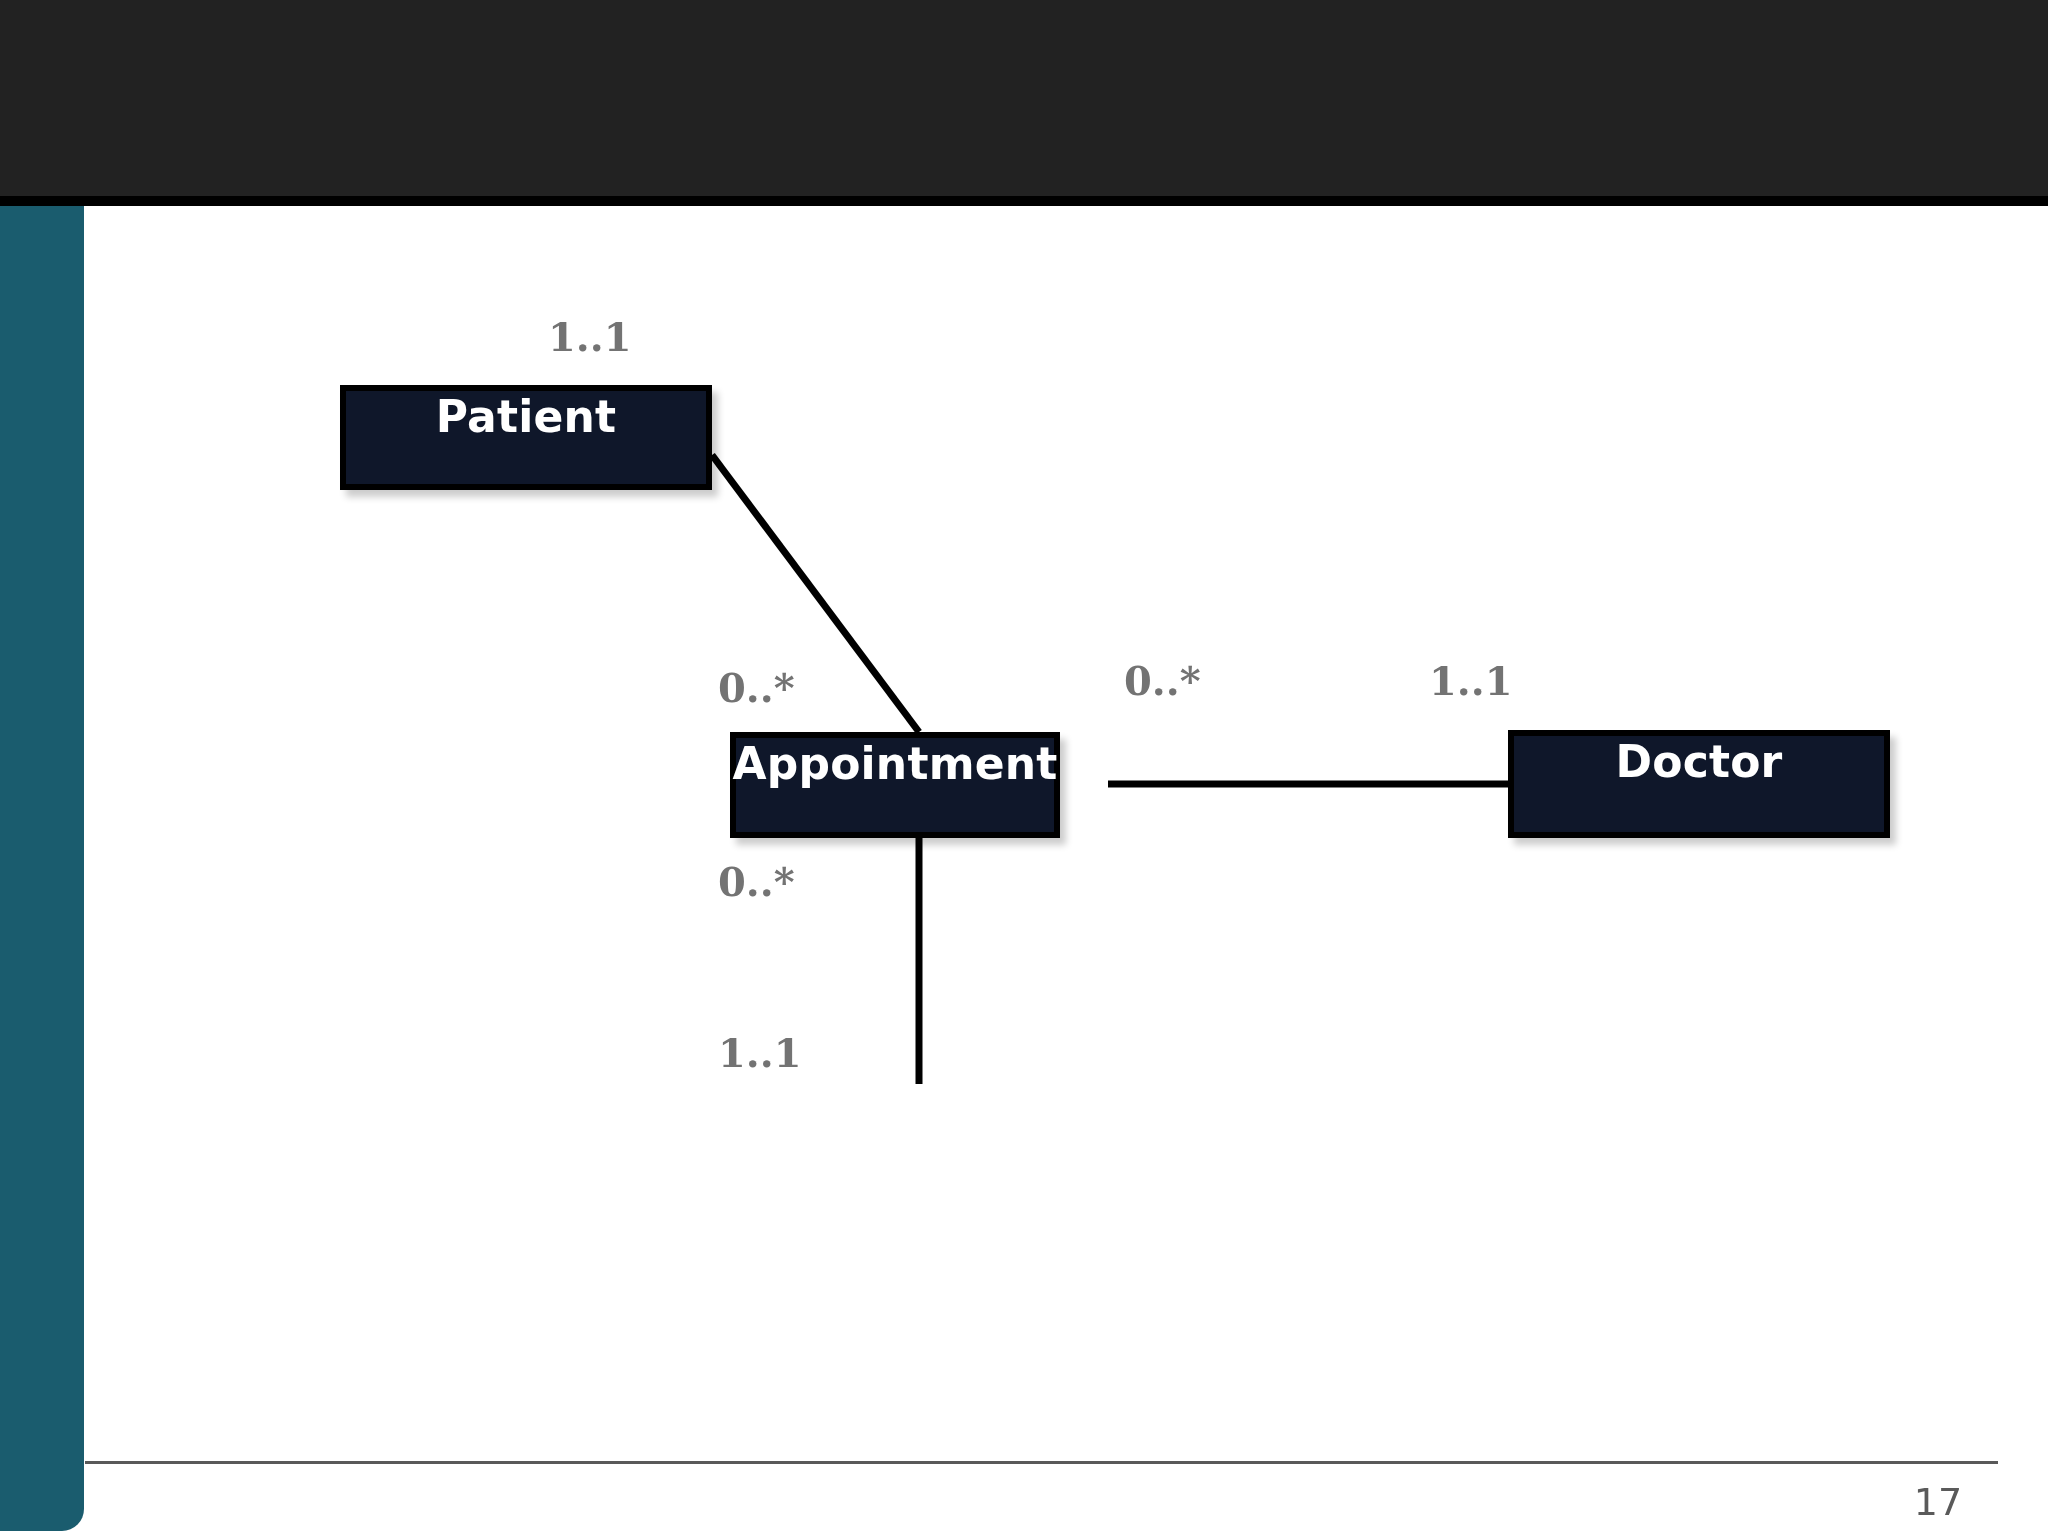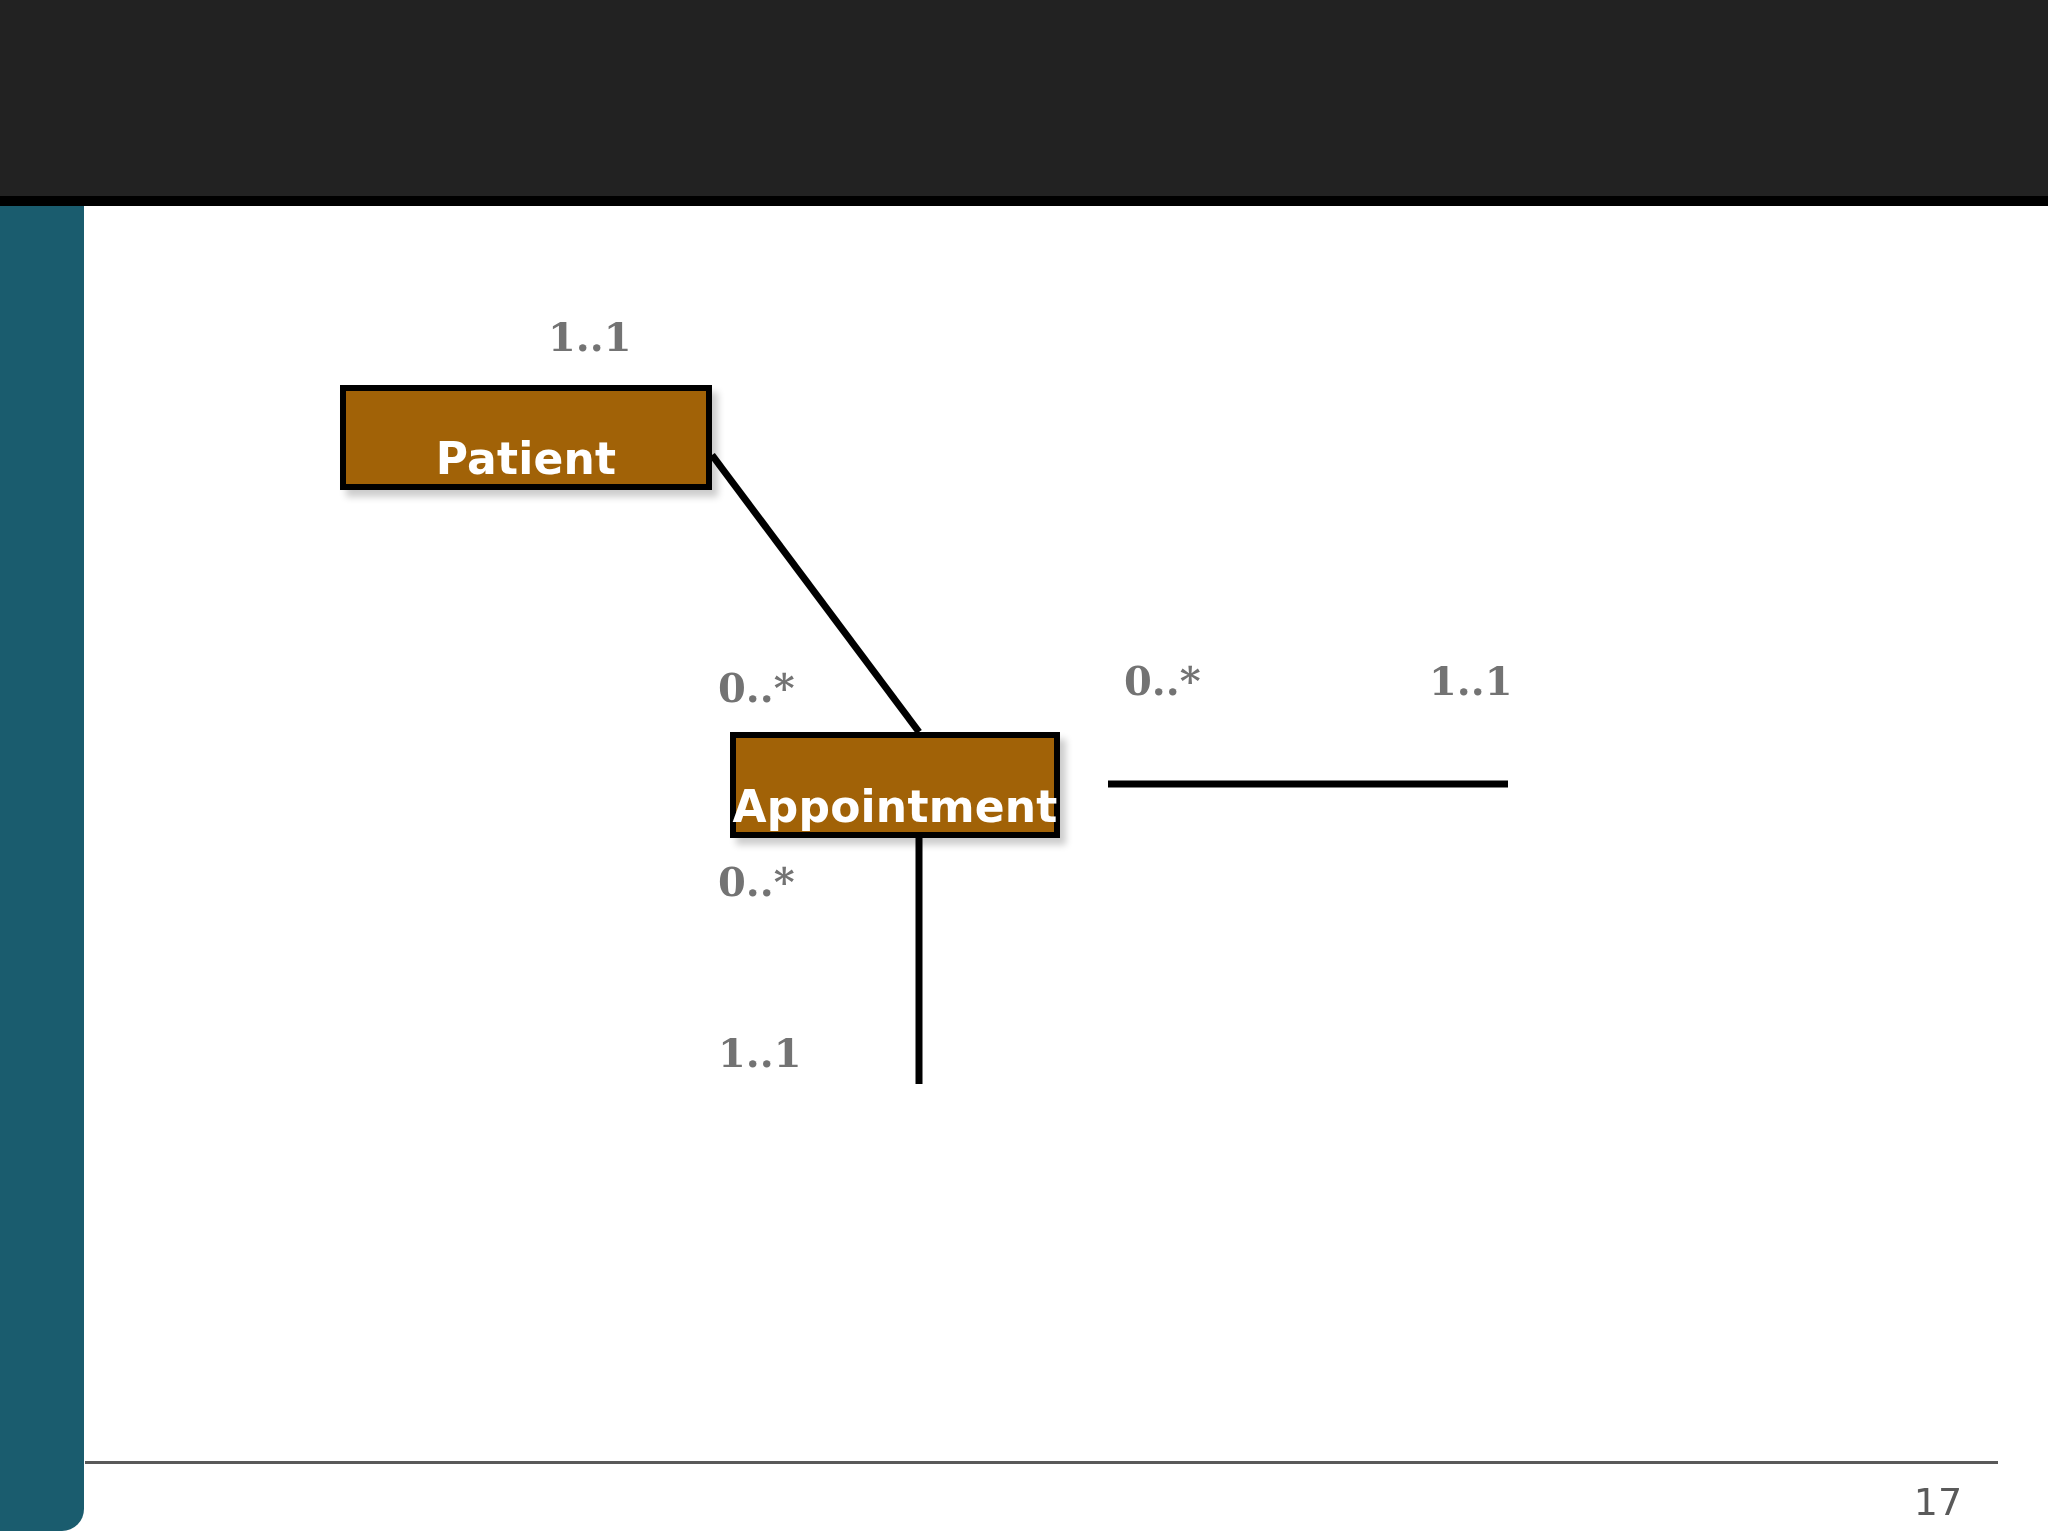--- a/index.html
+++ b/index.html
@@ -65,11 +65,11 @@
   .uml-box {
     position: absolute;
     box-sizing: border-box;
-    background: #a16207;
+    background: #0f172a;
     border: 6px solid #000000;
     box-shadow: 6px 7px 7px rgba(0,0,0,0.20);
     display: flex;
-    align-items: flex-end;
+    align-items: flex-start;
     justify-content: center;
     color: #ffffff;
     font-weight: bold;

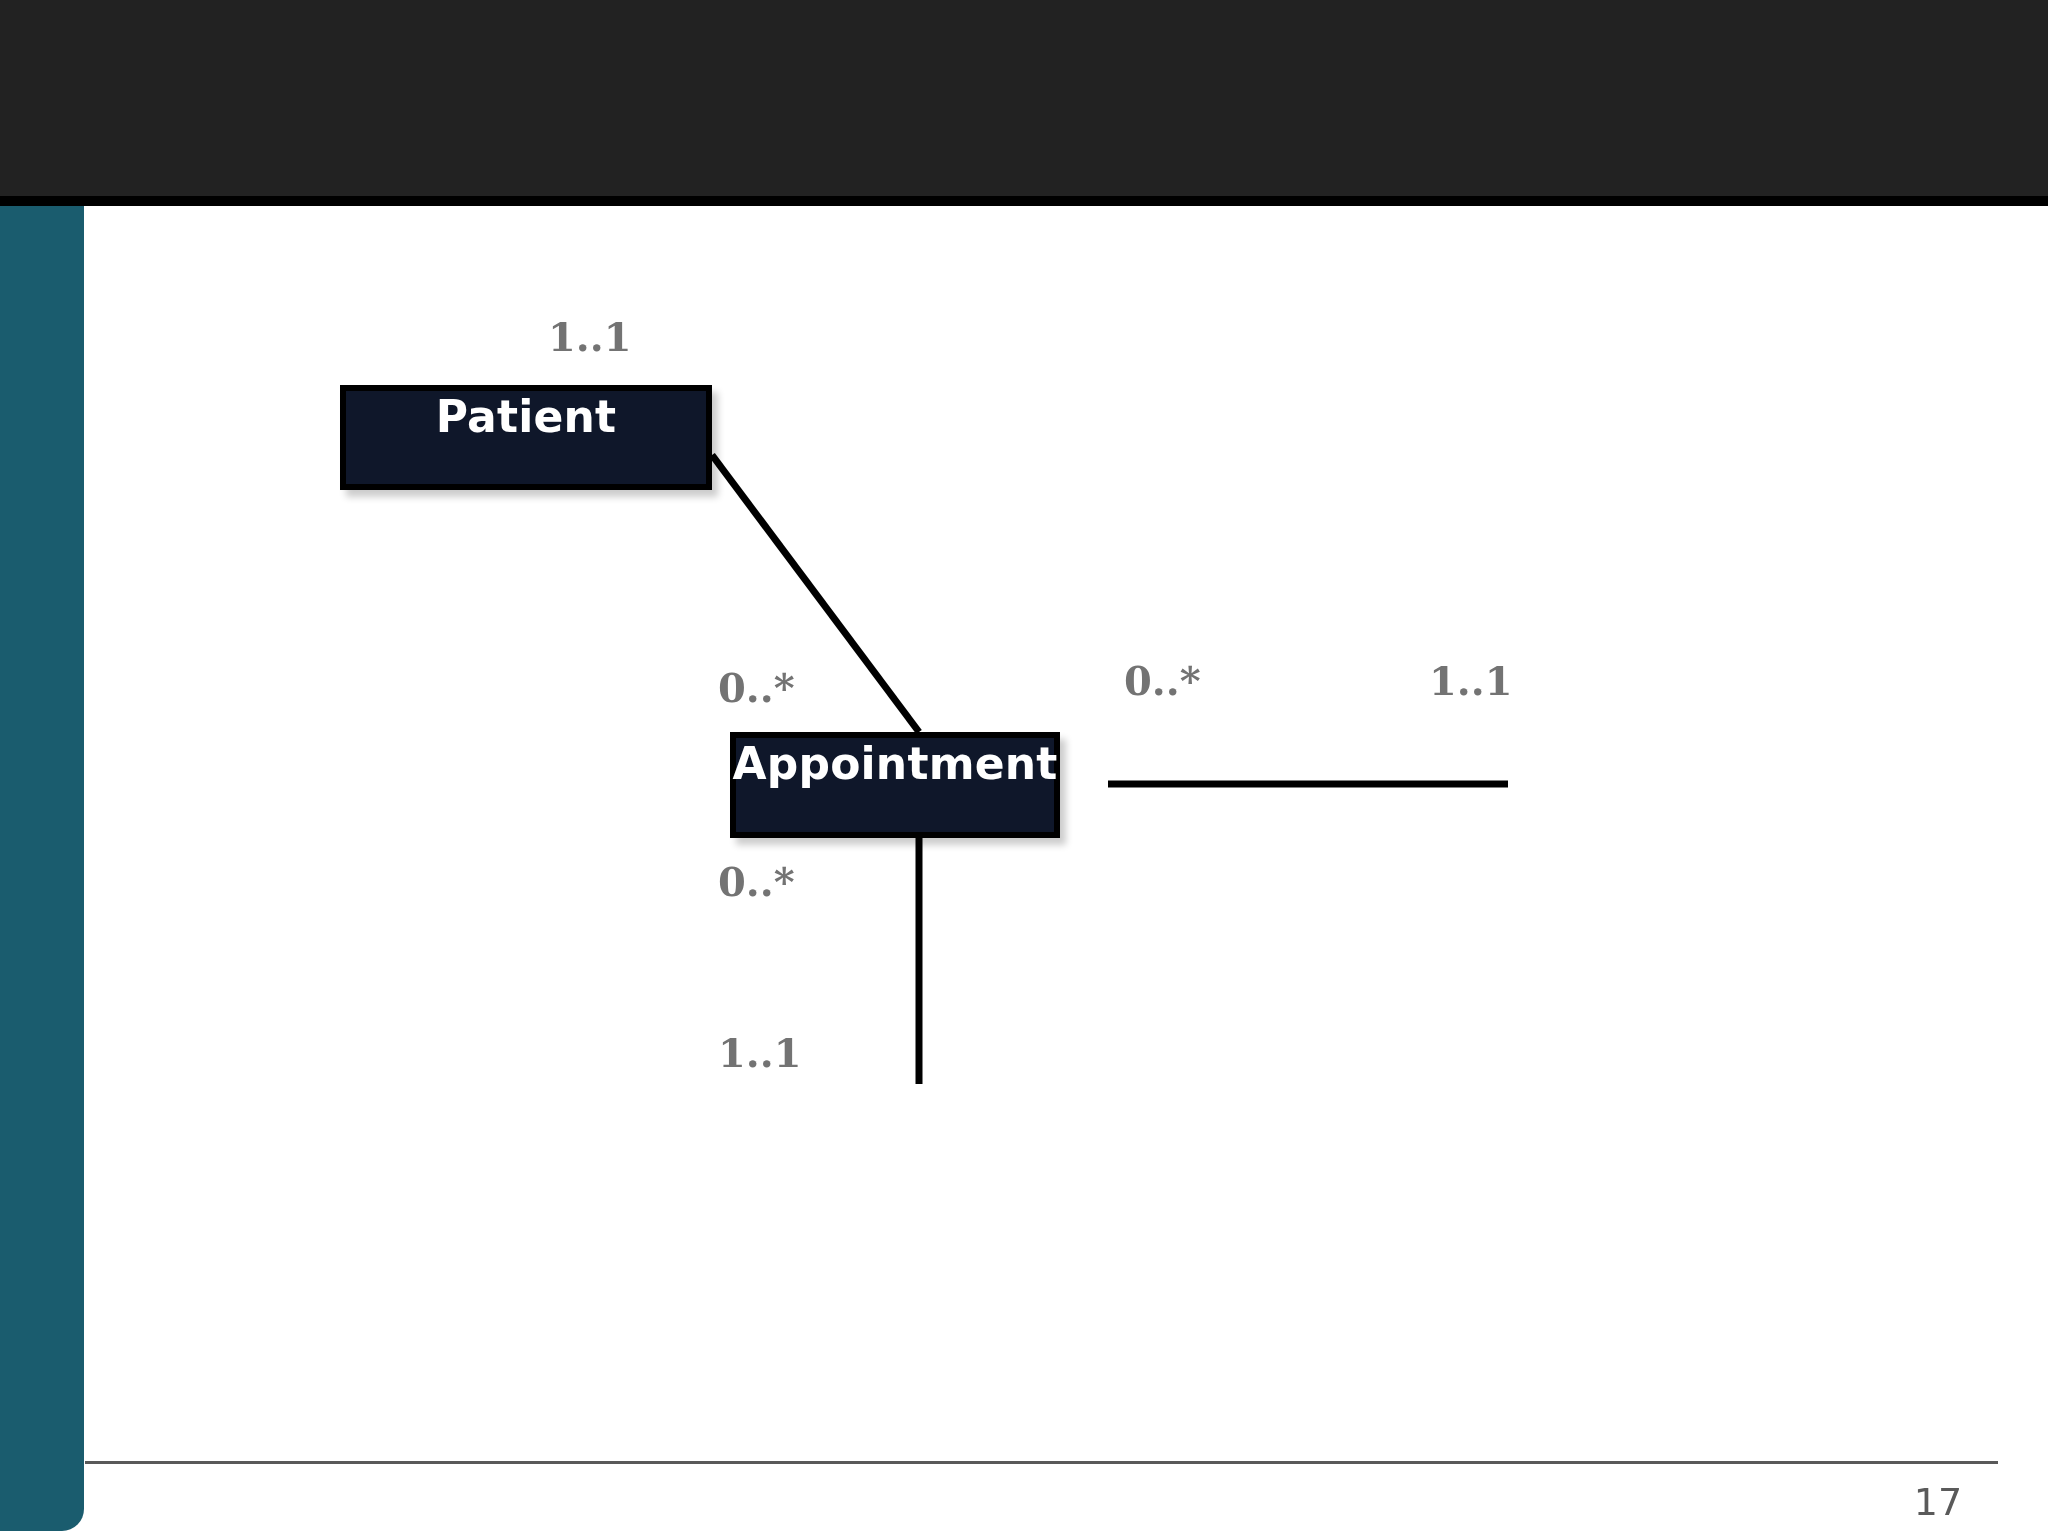--- a/index.html
+++ b/index.html
@@ -163,6 +163,9 @@
       <span>Appointment</span>
     </div>
 
+    <div class="uml-box" id="box-doctor">
+      <span>Doctor</span>
+    </div>
 
 
     <div class="mult-label" id="mult-patient-appt">1..1</div>

